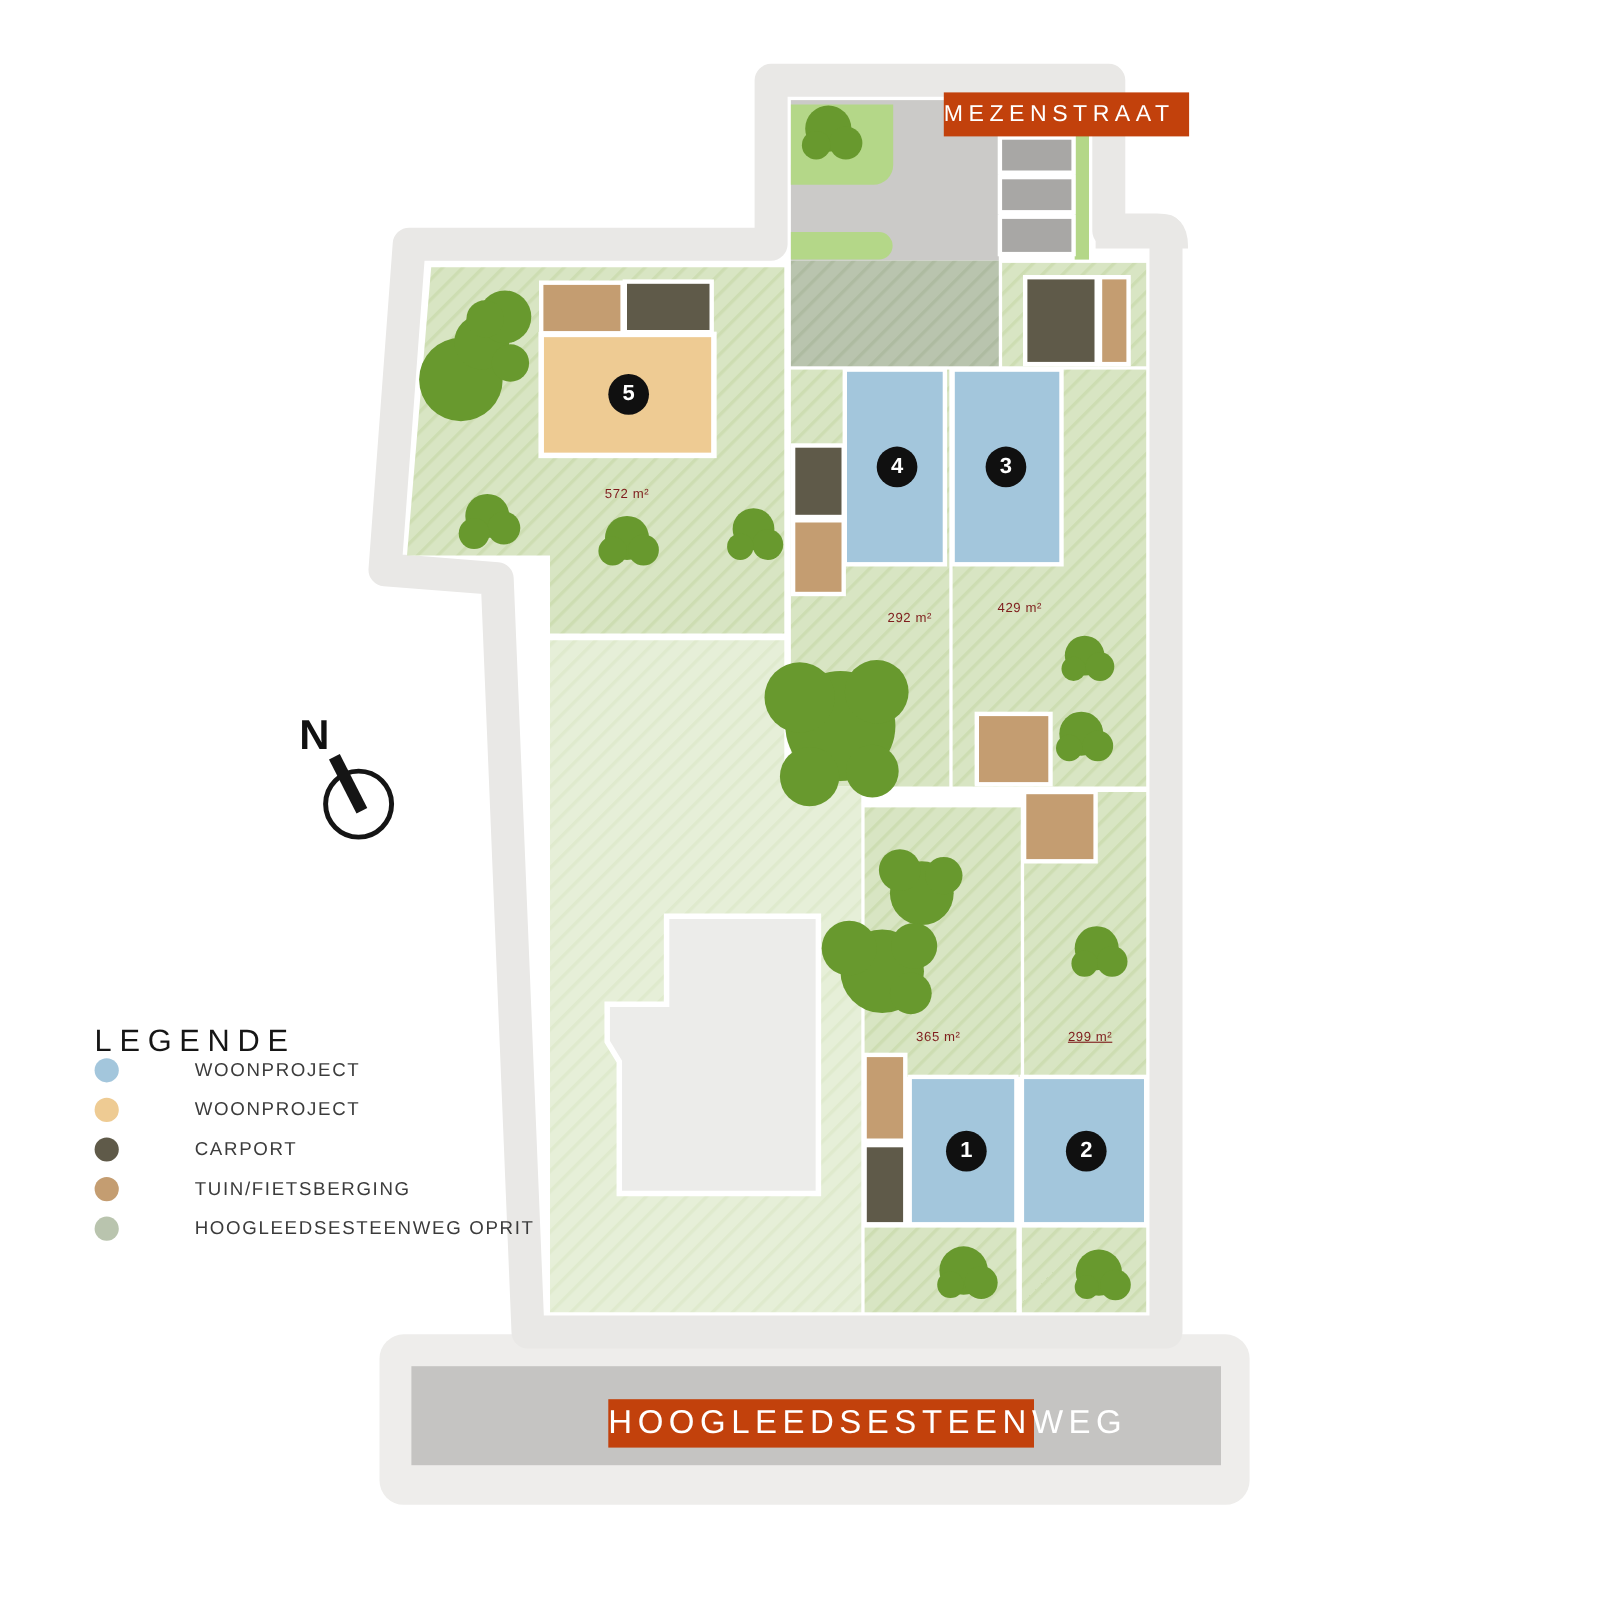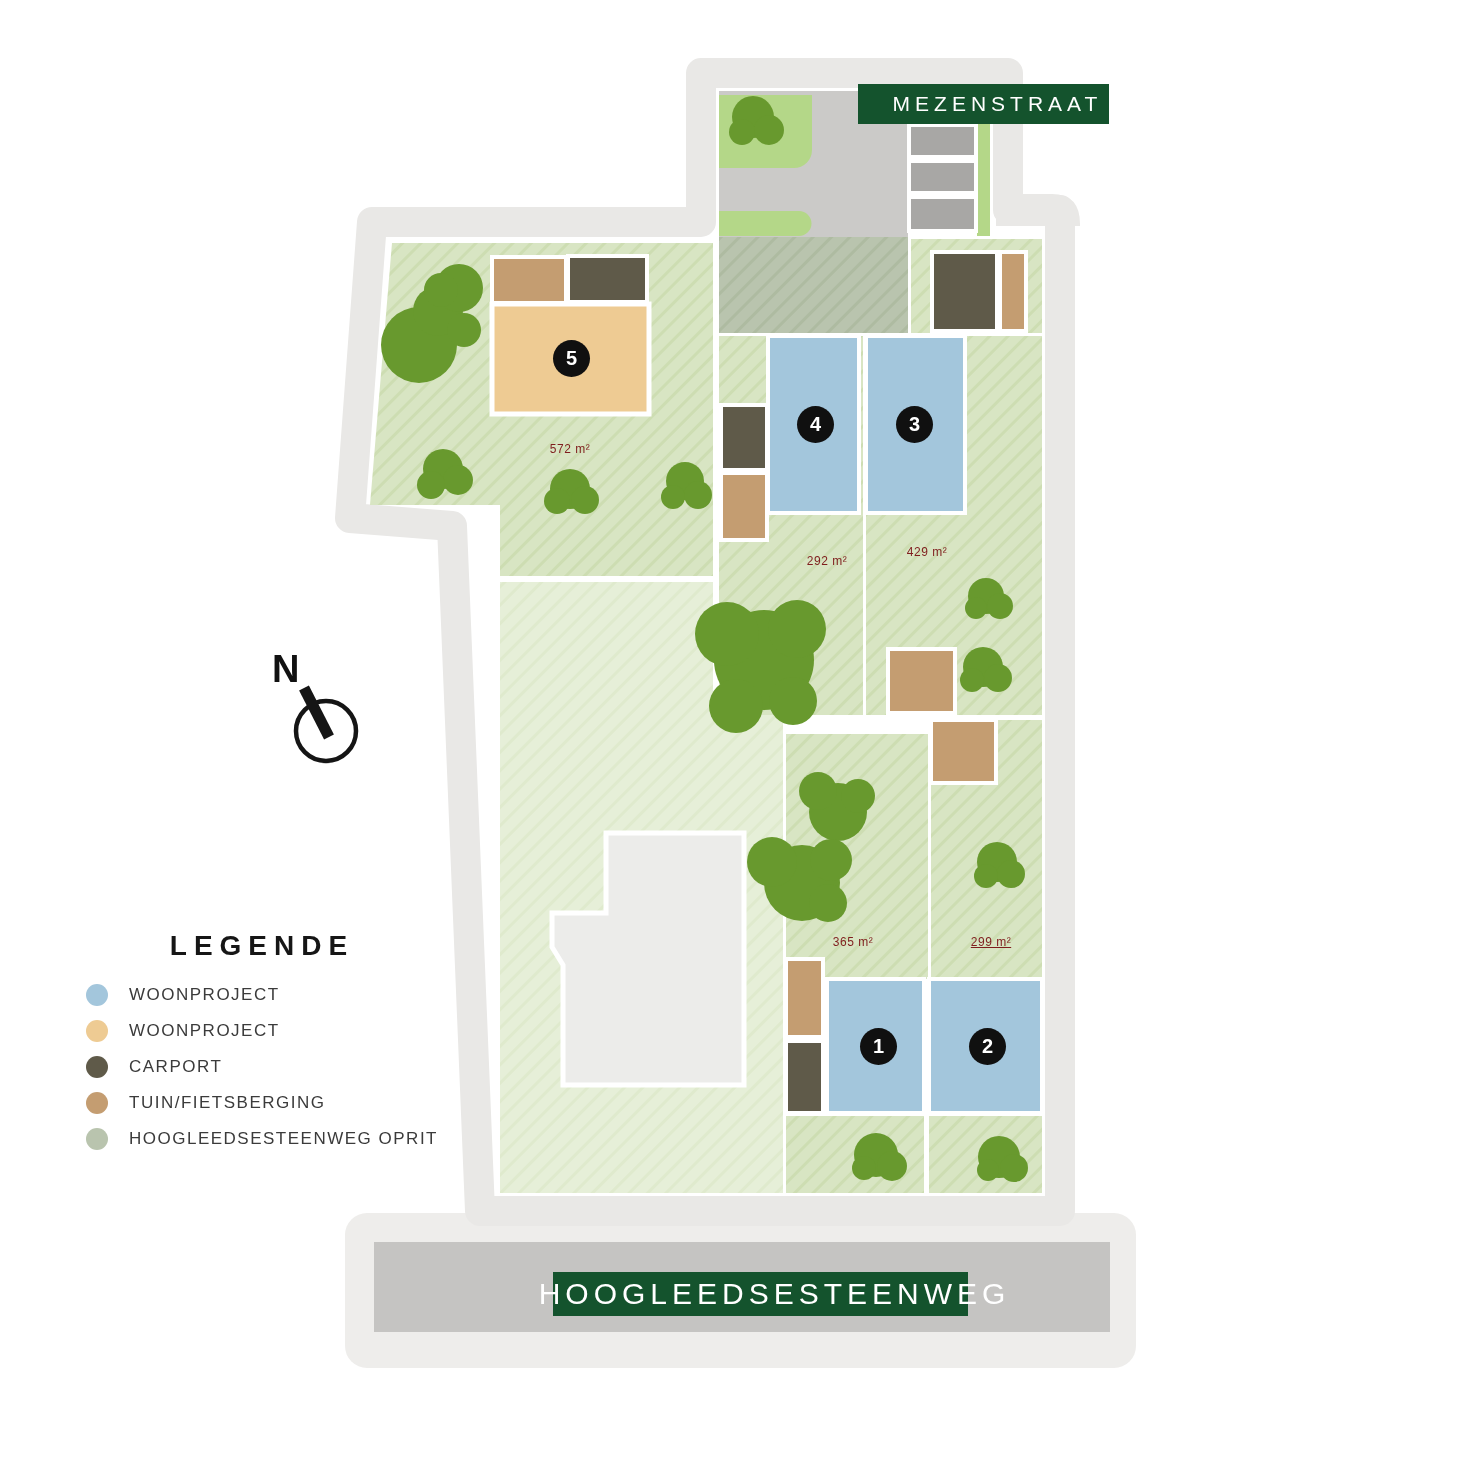--- a/index.html
+++ b/index.html
@@ -9,9 +9,9 @@
   }
   .plan-svg{position:absolute;left:0;top:0;}
   .street-label{
-    position:absolute;background:#14532d;color:#ffffff;
-    display:flex;align-items:center;justify-content:center;
-    letter-spacing:5px;font-weight:400;white-space:nowrap;padding-left:28px;
+    position:absolute;background:#c2410c;color:#ffffff;
+    display:flex;align-items:center;justify-content:flex-start;
+    letter-spacing:5px;font-weight:400;white-space:nowrap;
   }
   .street-label.top{left:858px;top:84px;width:223px;height:40px;font-size:21px;}
   .street-label.bottom{left:553px;top:1272px;width:387px;height:44px;font-size:30px;}

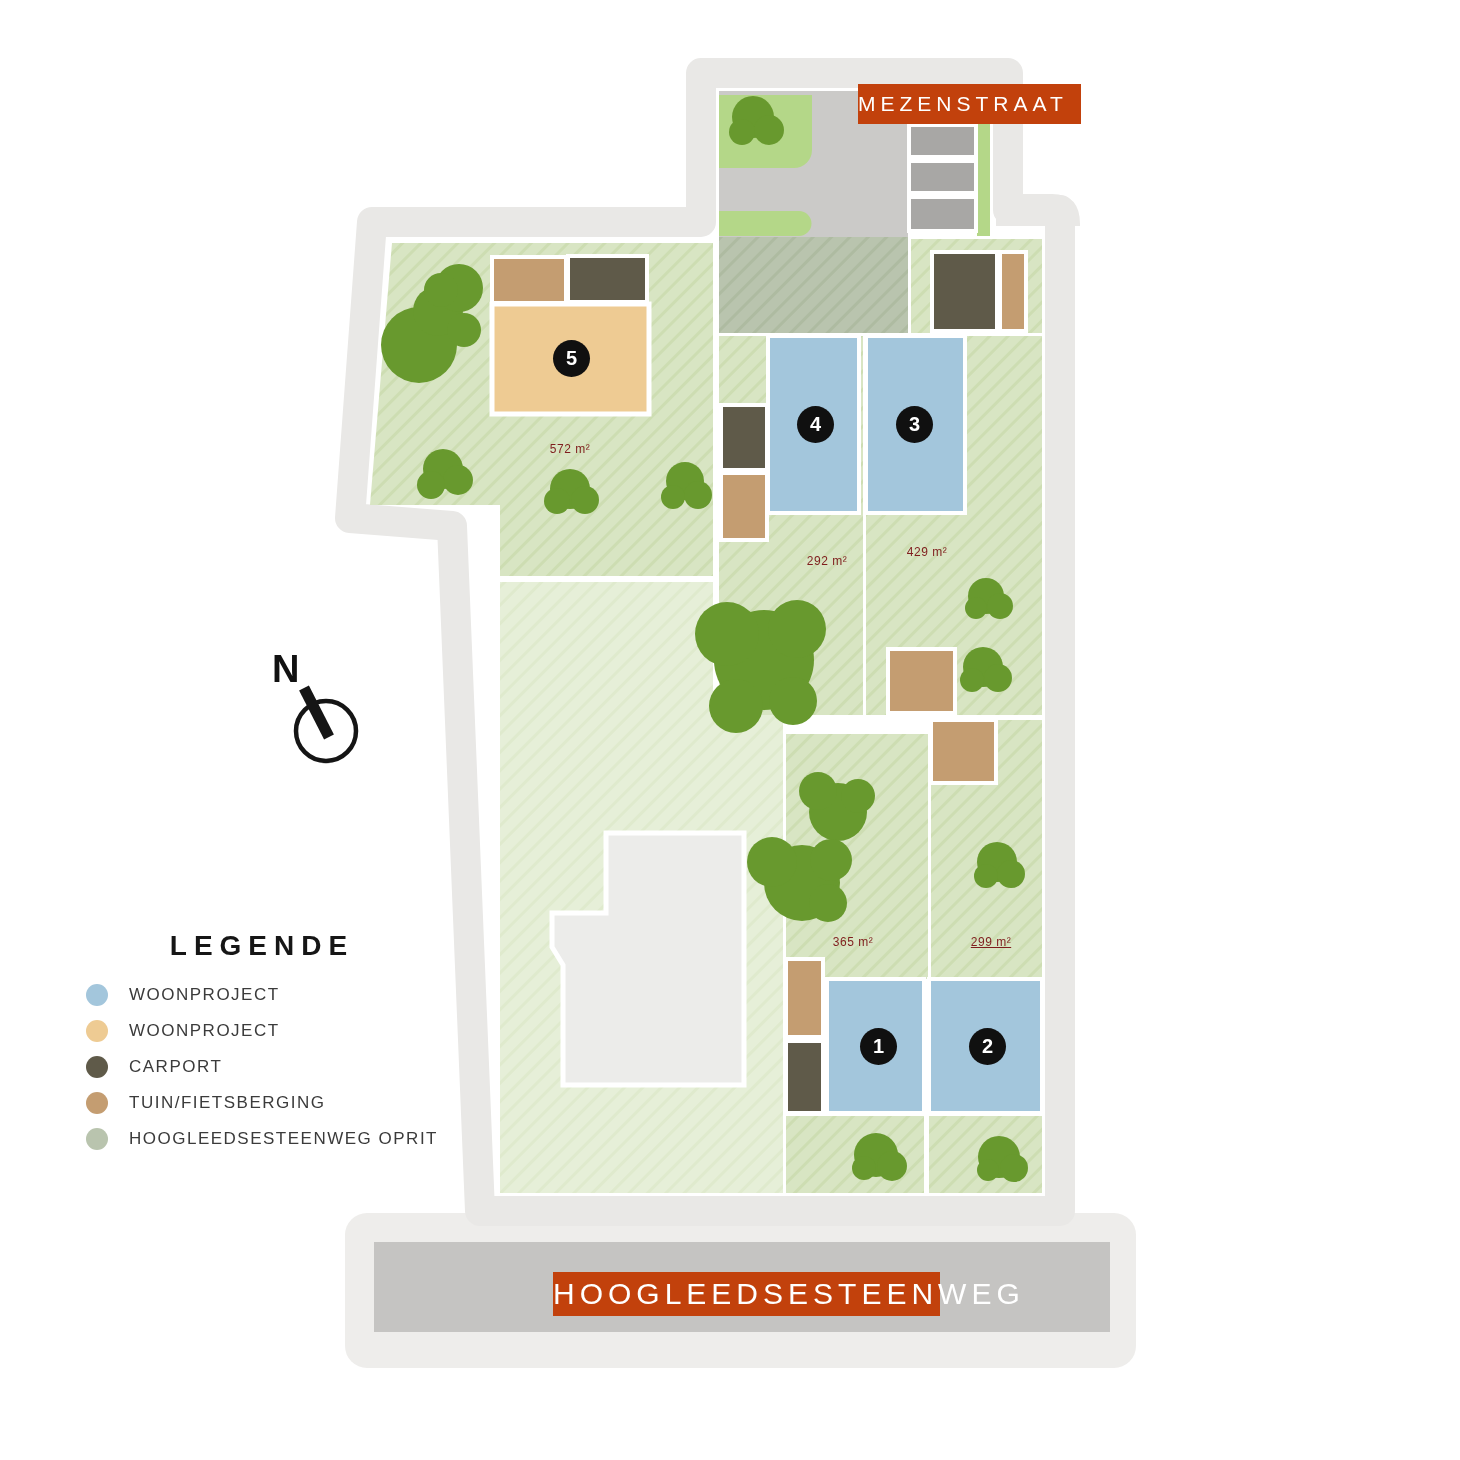--- a/index.html
+++ b/index.html
@@ -28,7 +28,7 @@
     position:absolute;left:86px;top:930px;display:flex;flex-direction:column;
   }
   .legend-title{
-    font-size:28px;font-weight:700;letter-spacing:7px;color:#161616;margin-bottom:22px;text-align:center;
+    font-size:28px;font-weight:400;letter-spacing:7px;color:#161616;
   }
   .legend-row{display:flex;align-items:center;margin-bottom:14px;height:22px;}
   .legend-dot{width:22px;height:22px;border-radius:50%;margin-right:21px;flex:0 0 auto;}

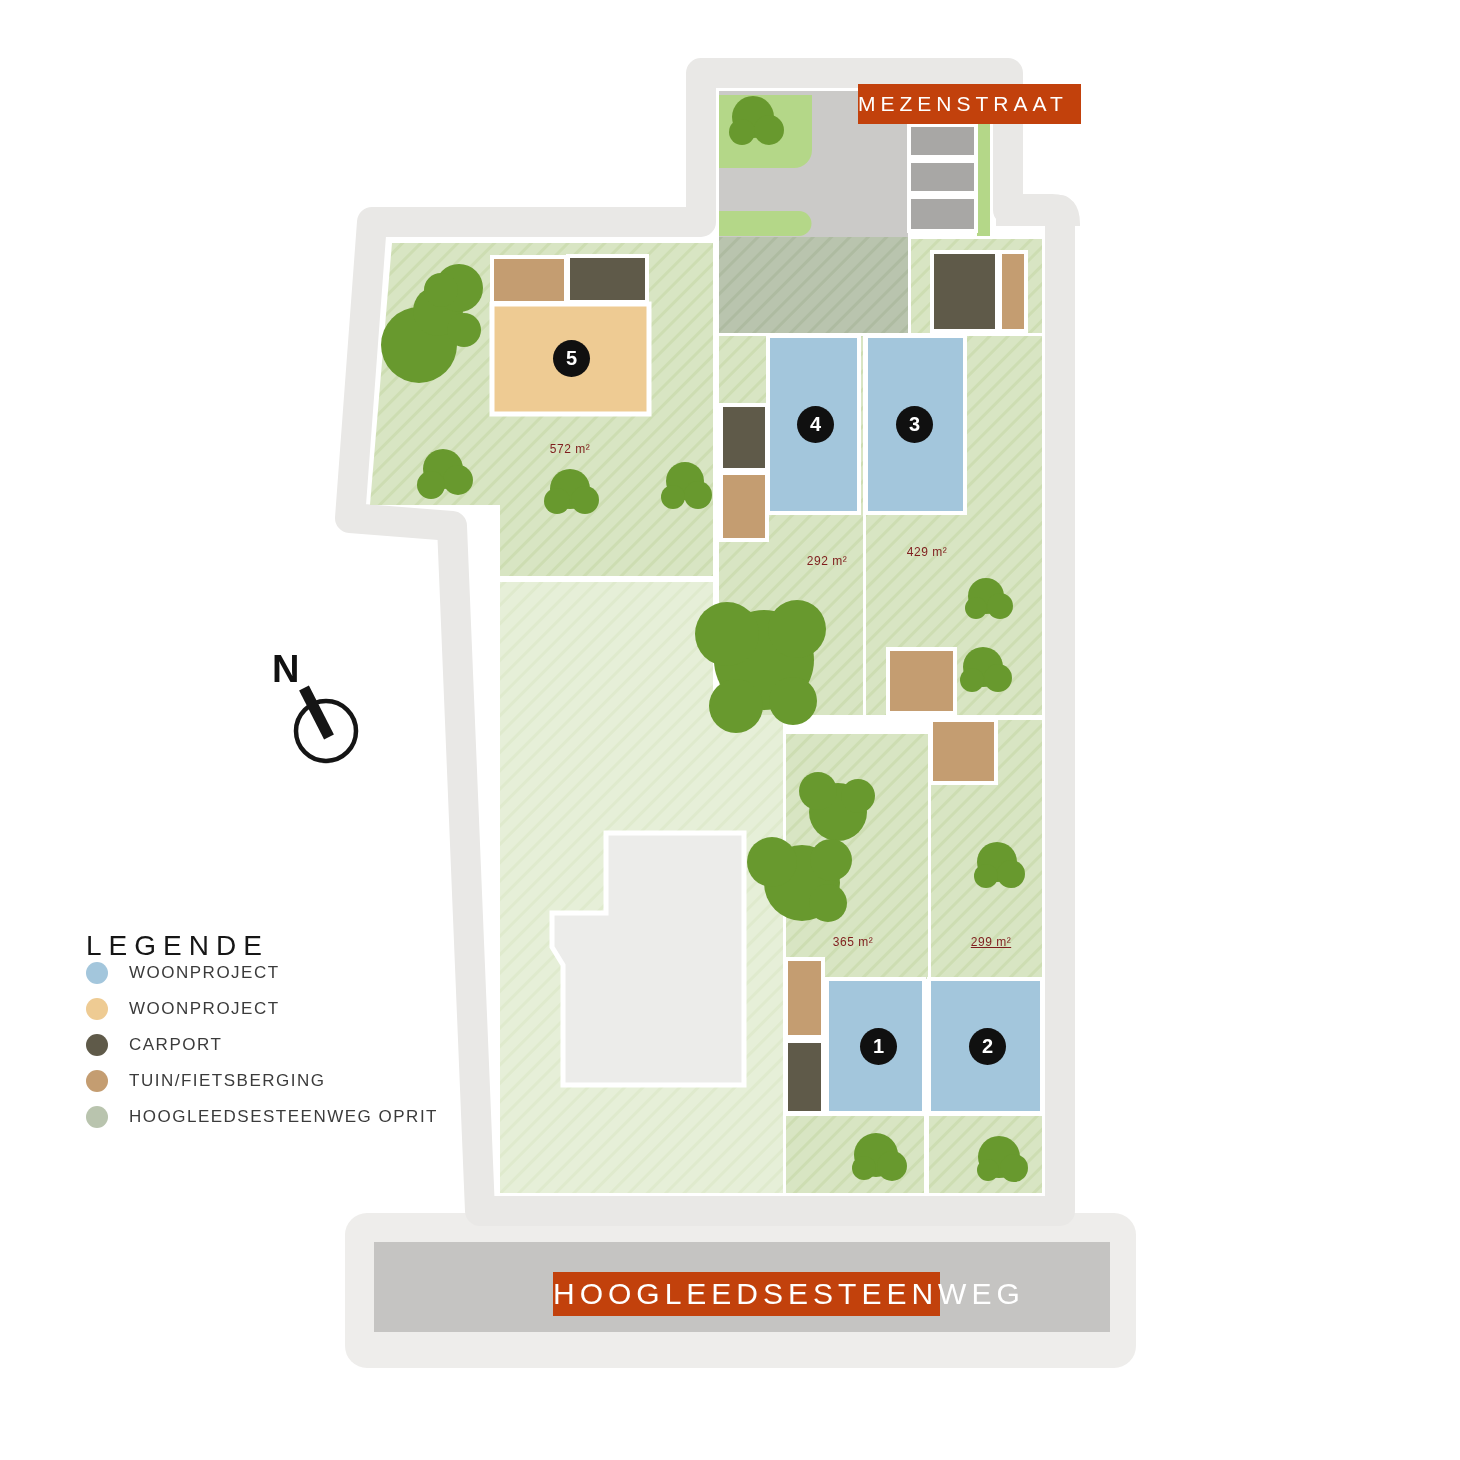--- a/index.html
+++ b/index.html
@@ -30,7 +30,7 @@
   .legend-title{
     font-size:28px;font-weight:400;letter-spacing:7px;color:#161616;
   }
-  .legend-row{display:flex;align-items:center;margin-bottom:14px;height:22px;}
+  .legend-row{display:flex;align-items:center;margin-bottom:14px;height:22px;gap:48px;}
   .legend-dot{width:22px;height:22px;border-radius:50%;margin-right:21px;flex:0 0 auto;}
   .legend-label{font-size:17px;letter-spacing:1.5px;color:#3b3b3b;white-space:nowrap;}
   .compass-n{

